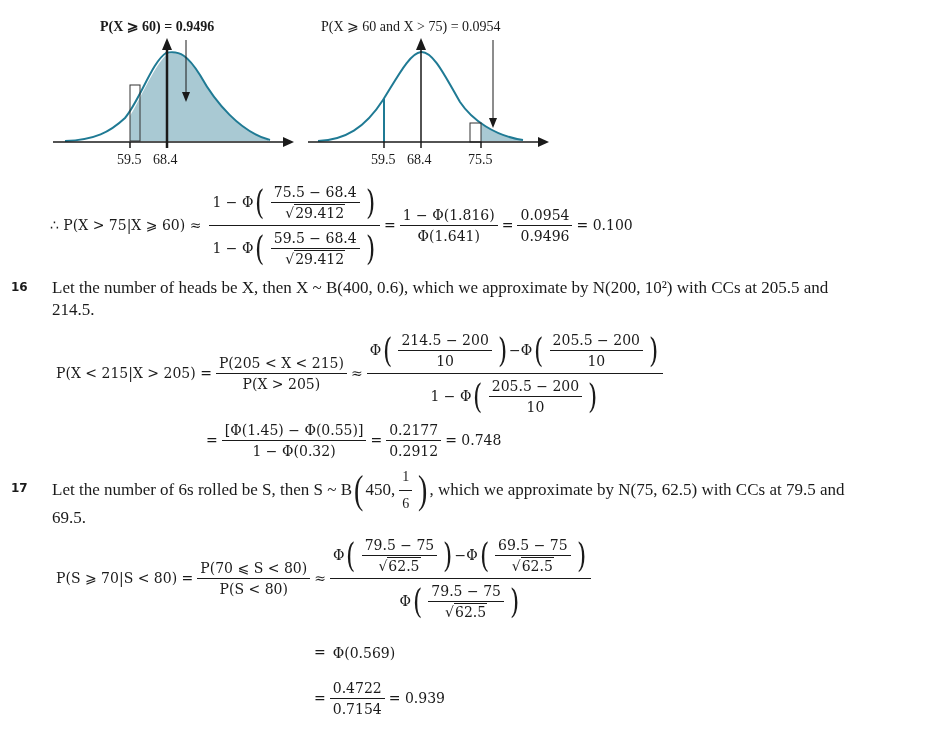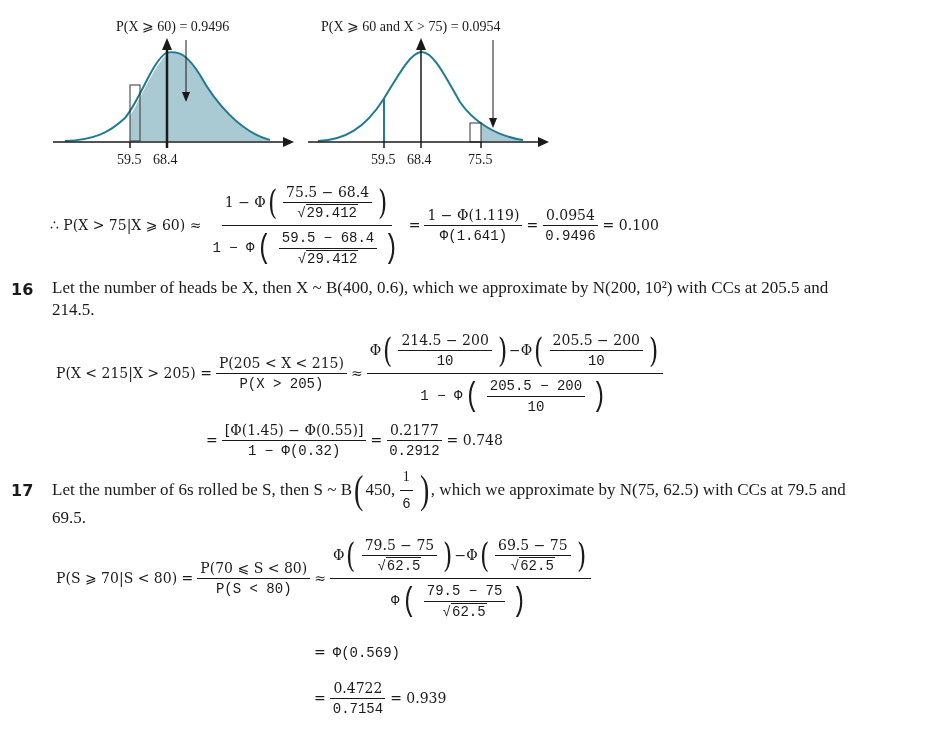--- a/index.html
+++ b/index.html
@@ -60,7 +60,7 @@
   </g>
 </svg>
 
-<div class="abs lbl" style="left:116px;top:18px;">P(X ⩾ 60) = 0.9496</div>
+<div class="abs lbl" style="left:100px;top:18px;font-weight:bold;">P(X ⩾ 60) = 0.9496</div>
 <div class="abs lbl" style="left:117px;top:152px;">59.5</div>
 <div class="abs lbl" style="left:153px;top:152px;">68.4</div>
 

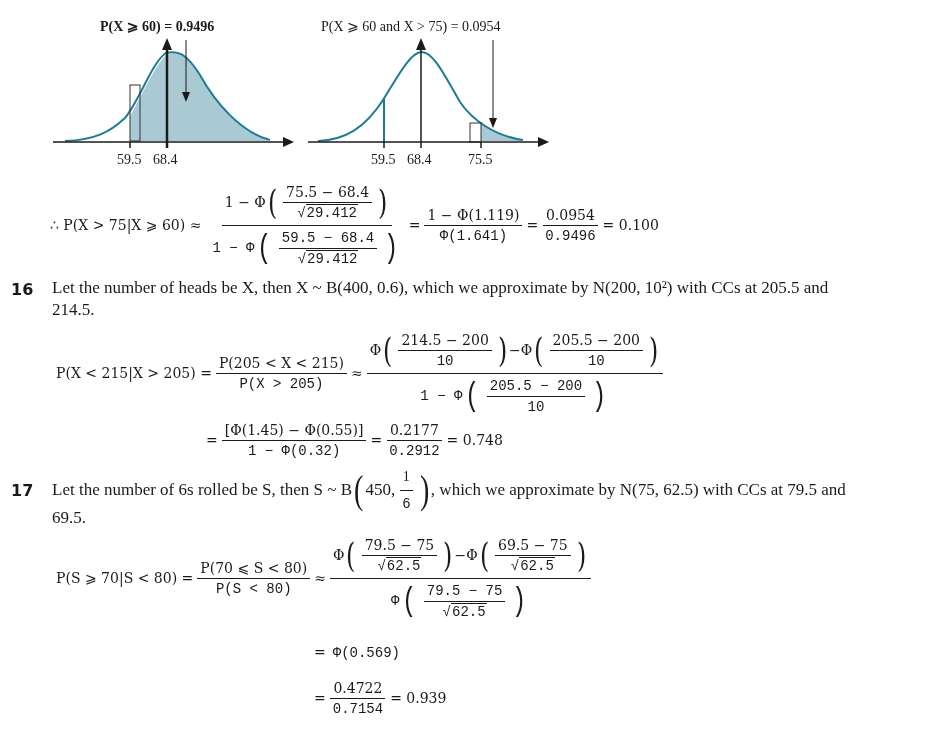--- a/index.html
+++ b/index.html
@@ -11,7 +11,7 @@
   .para { font-size: 17px; line-height: 22px; white-space: nowrap; }
   .frac { display: inline-flex; flex-direction: column; align-items: center; vertical-align: middle; margin: 0 4px; }
   .frac > .num { padding: 0 3px 2px; border-bottom: 1.2px solid #1a1a1a; }
-  .frac > .den { padding: 2px 3px 0; font-family: Liberation Mono, monospace; }
+  .frac > .den { padding: 2px 3px 0; }
   .paren { font-size: 30px; font-weight: 200; vertical-align: middle; line-height: 1; display: inline-block; transform: scaleX(0.7); }
   .paren-l { font-size: 34px; }
   .sqrt { display: inline-block; }

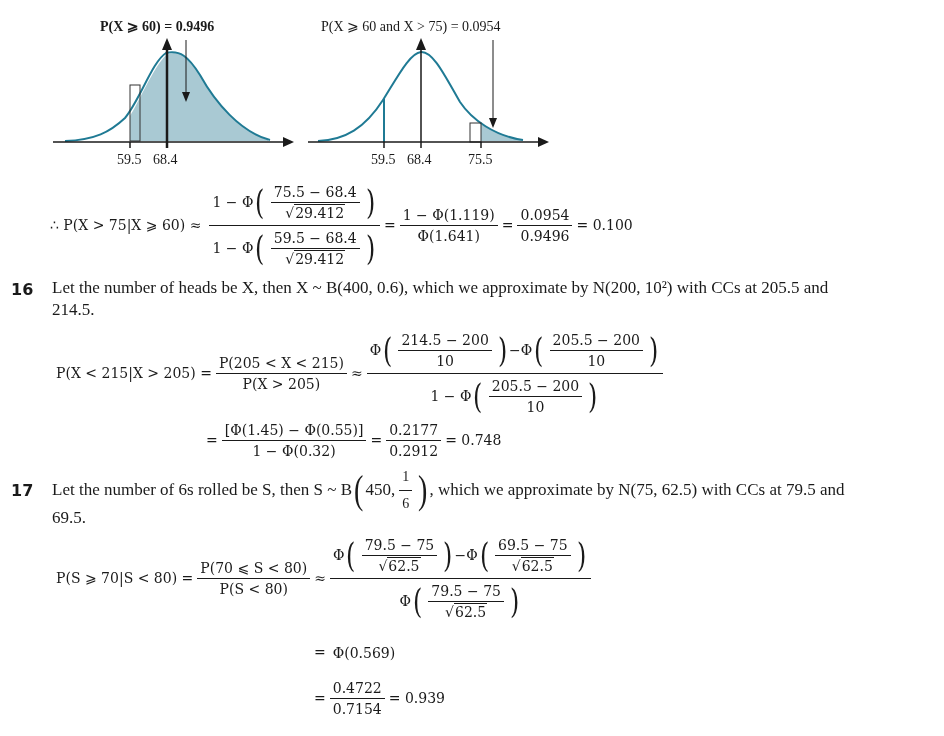--- a/index.html
+++ b/index.html
@@ -93,7 +93,7 @@
   </span>
   <span>=</span>
   <span class="frac">
-      <span class="num">1 − Φ(1.119)</span>
+      <span class="num">1 − Φ(1.816)</span>
       <span class="den">Φ(1.641)</span>
     </span>
   <span>=</span>

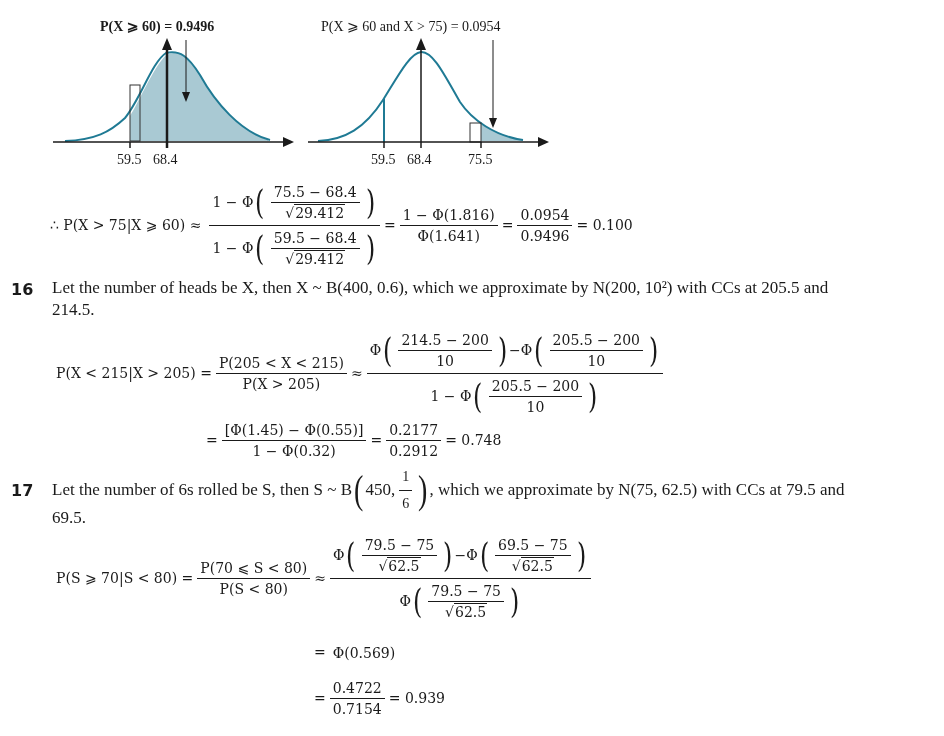--- a/index.html
+++ b/index.html
@@ -7,7 +7,7 @@
          font-family: "Liberation Serif", "DejaVu Serif", serif; color: #1a1a1a; }
   .abs { position: absolute; }
   .math { font-family: "DejaVu Serif", "Liberation Serif", serif; font-size: 14px; white-space: nowrap; }
-  .qnum { font-family: "DejaVu Sans", "Liberation Sans", sans-serif; font-weight: bold; font-size: 16px; text-align: right; }
+  .qnum { font-family: "DejaVu Sans", "Liberation Sans", sans-serif; font-weight: bold; font-size: 12px; text-align: right; }
   .para { font-size: 17px; line-height: 22px; white-space: nowrap; }
   .frac { display: inline-flex; flex-direction: column; align-items: center; vertical-align: middle; margin: 0 4px; }
   .frac > .num { padding: 0 3px 2px; border-bottom: 1.2px solid #1a1a1a; }

